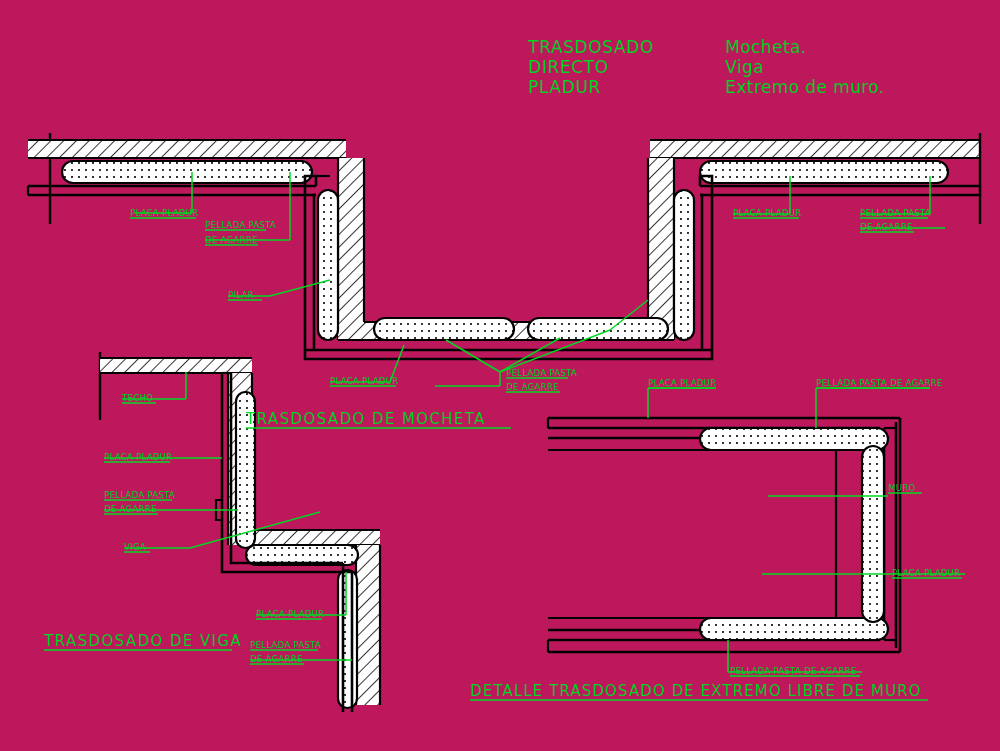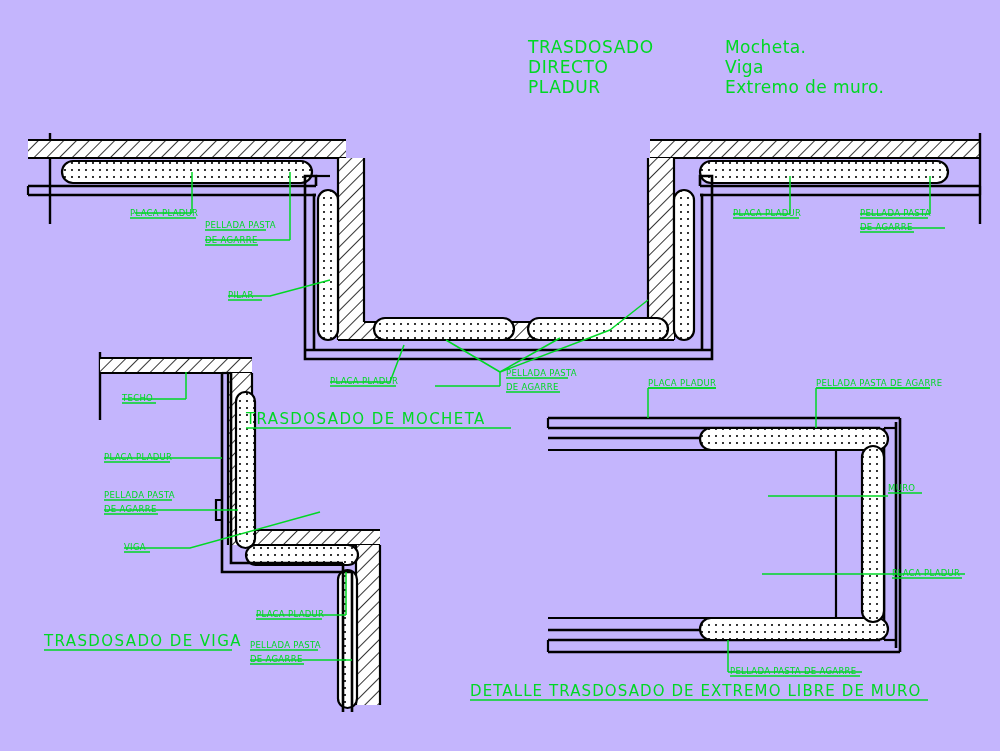--- a/index.html
+++ b/index.html
@@ -6,7 +6,7 @@
   html,body{margin:0;padding:0;background:#ffffff;}
   body{width:1000px;height:751px;overflow:hidden;
        font-family:"DejaVu Sans",sans-serif;}
-  #stage{position:relative;width:1000px;height:751px;background:#c4b5fd;}
+  #stage{position:relative;width:1000px;height:751px;background:#be185d;}
   svg{display:block;}
   .cadtext{font-family:"DejaVu Sans",sans-serif;fill:#00d824;}
 </style>

